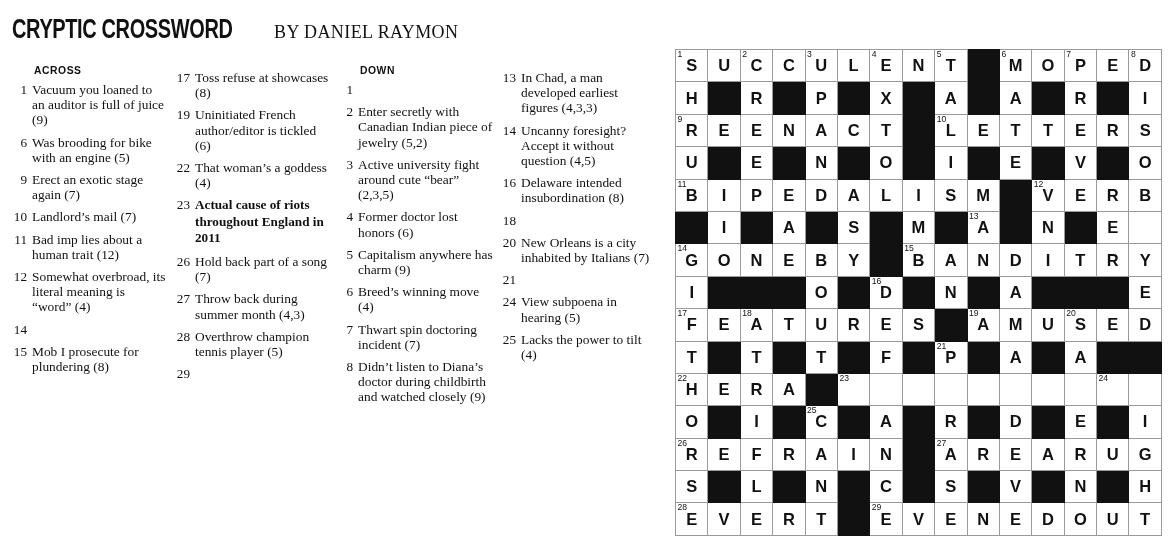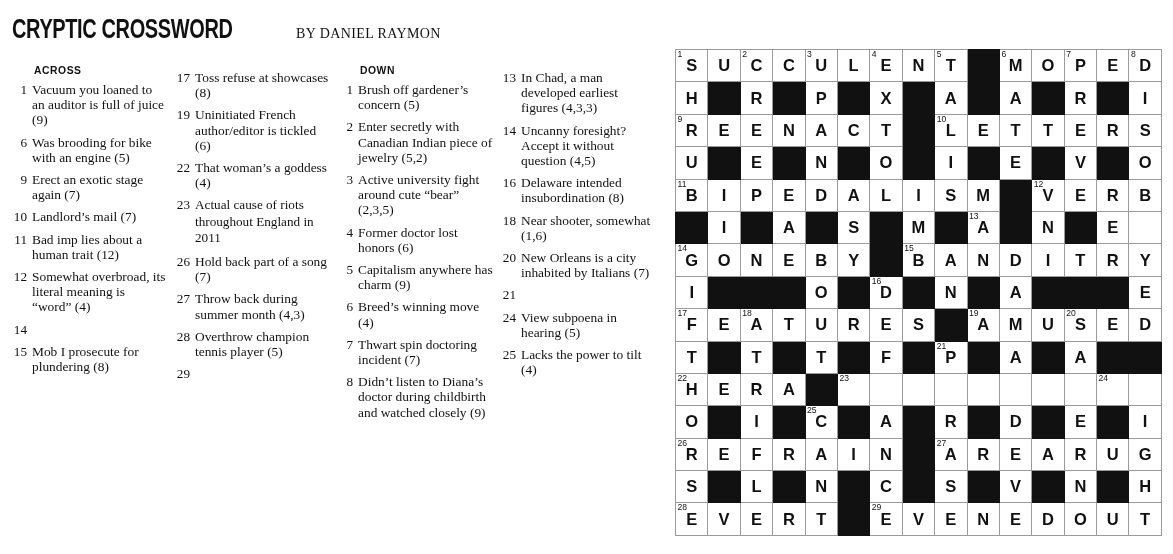--- a/index.html
+++ b/index.html
@@ -7,7 +7,7 @@
   #page{position:relative;width:1173px;height:554px;}
 
   
-  #masthead{position:absolute;left:12px;top:14px;width:640px;height:34px;display:flex;align-items:baseline;gap:28px;}
+  #masthead{position:absolute;left:12px;top:14px;width:640px;height:34px;display:flex;align-items:baseline;gap:6px;}
   #title{font-family:"Liberation Sans",sans-serif;font-weight:bold;font-size:27px;letter-spacing:-0.5px;
          transform:scaleX(0.74);transform-origin:left bottom;white-space:nowrap;color:#111;}
   #byline{font-family:"Liberation Serif",serif;font-size:14px;font-variant:small-caps;letter-spacing:0.4px;

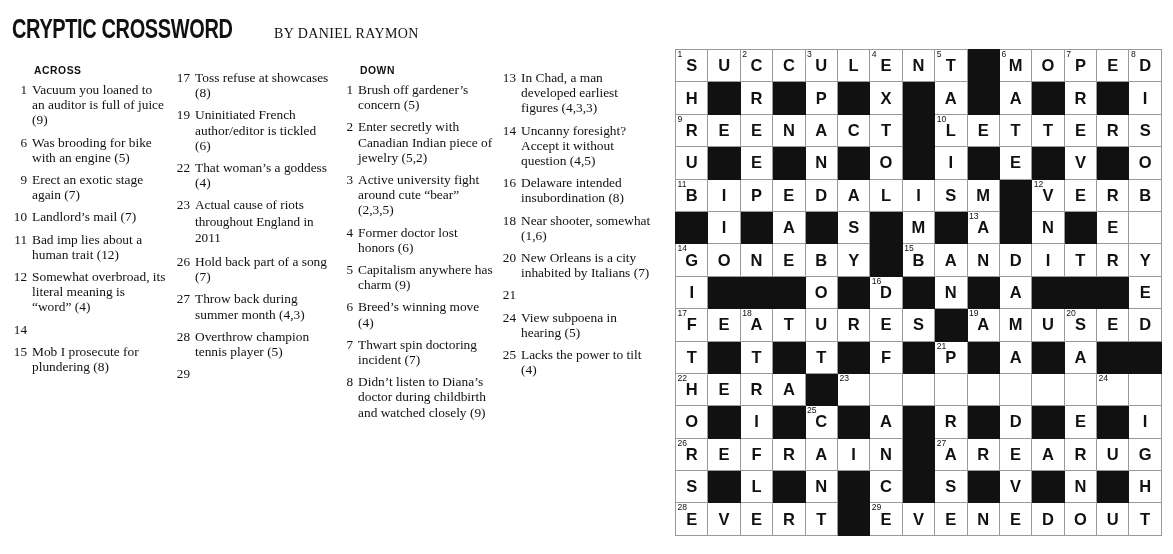--- a/index.html
+++ b/index.html
@@ -10,7 +10,7 @@
   #masthead{position:absolute;left:12px;top:14px;width:640px;height:34px;display:flex;align-items:baseline;gap:6px;}
   #title{font-family:"Liberation Sans",sans-serif;font-weight:bold;font-size:27px;letter-spacing:-0.5px;
          transform:scaleX(0.74);transform-origin:left bottom;white-space:nowrap;color:#111;}
-  #byline{font-family:"Liberation Serif",serif;font-size:14px;font-variant:small-caps;letter-spacing:0.4px;
+  #byline{font-family:"Liberation Serif",serif;font-size:18px;font-variant:small-caps;letter-spacing:0.4px;
           white-space:nowrap;color:#111;margin-left:-42px;text-align:right;}
 
   

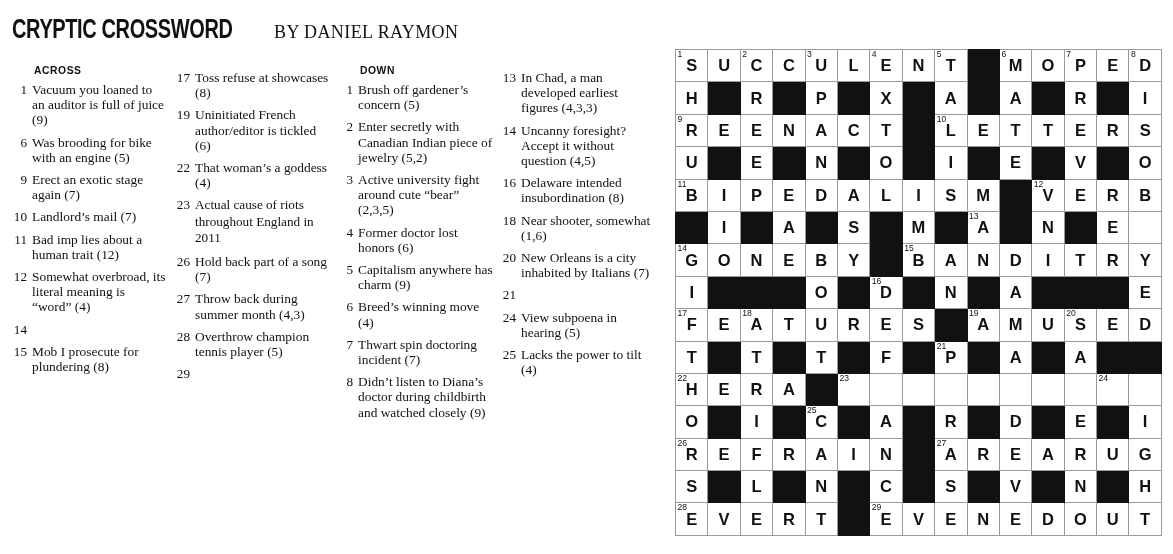--- a/index.html
+++ b/index.html
@@ -124,7 +124,6 @@
         <div class="sec-head">DOWN</div>
         <div class="clue">
           <span class="cnum">1</span>
-          <span class="ctext">Brush off gardener’s concern (5)</span>
         </div>
         <div class="clue">
           <span class="cnum">2</span>

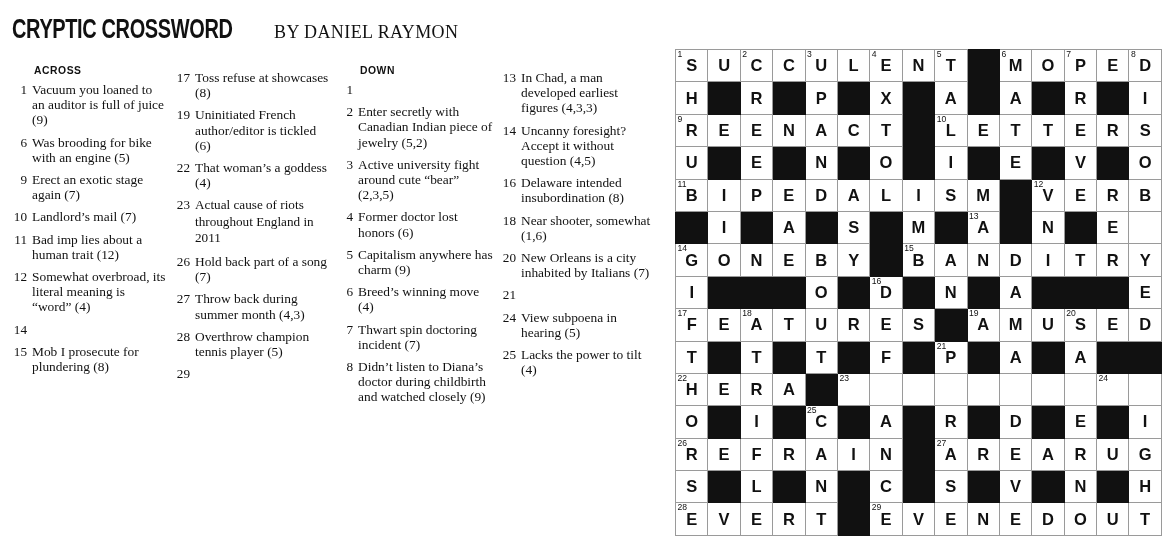--- a/index.html
+++ b/index.html
@@ -23,7 +23,7 @@
   .cnum{width:20px;min-width:20px;text-align:right;padding-right:5px;box-sizing:border-box;
         font-family:"Liberation Serif",serif;font-size:13.2px;}
   .ctext{flex:1;}
-  .clue.bold .ctext{font-weight:normal;font-size:13.2px;line-height:16.5px;}
+  .clue.bold .ctext{font-weight:bold;font-size:13.2px;line-height:16.5px;}
 
   
   #gridwrap{position:absolute;left:675px;top:49px;}

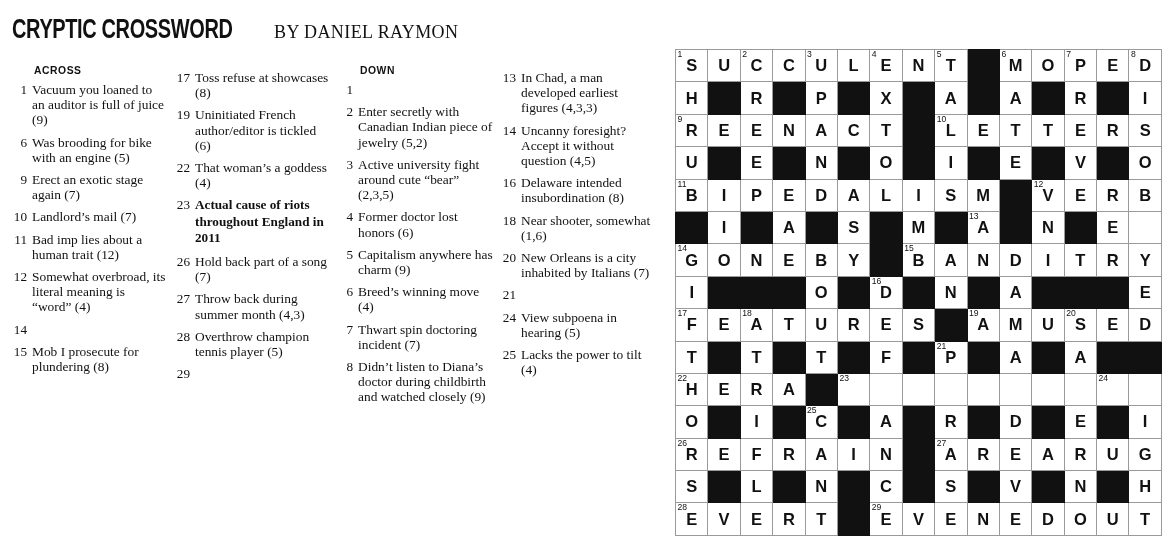--- a/index.html
+++ b/index.html
@@ -170,7 +170,6 @@
         </div>
         <div class="clue">
           <span class="cnum">18</span>
-          <span class="ctext">Near shooter, somewhat (1,6)</span>
         </div>
         <div class="clue">
           <span class="cnum">20</span>

